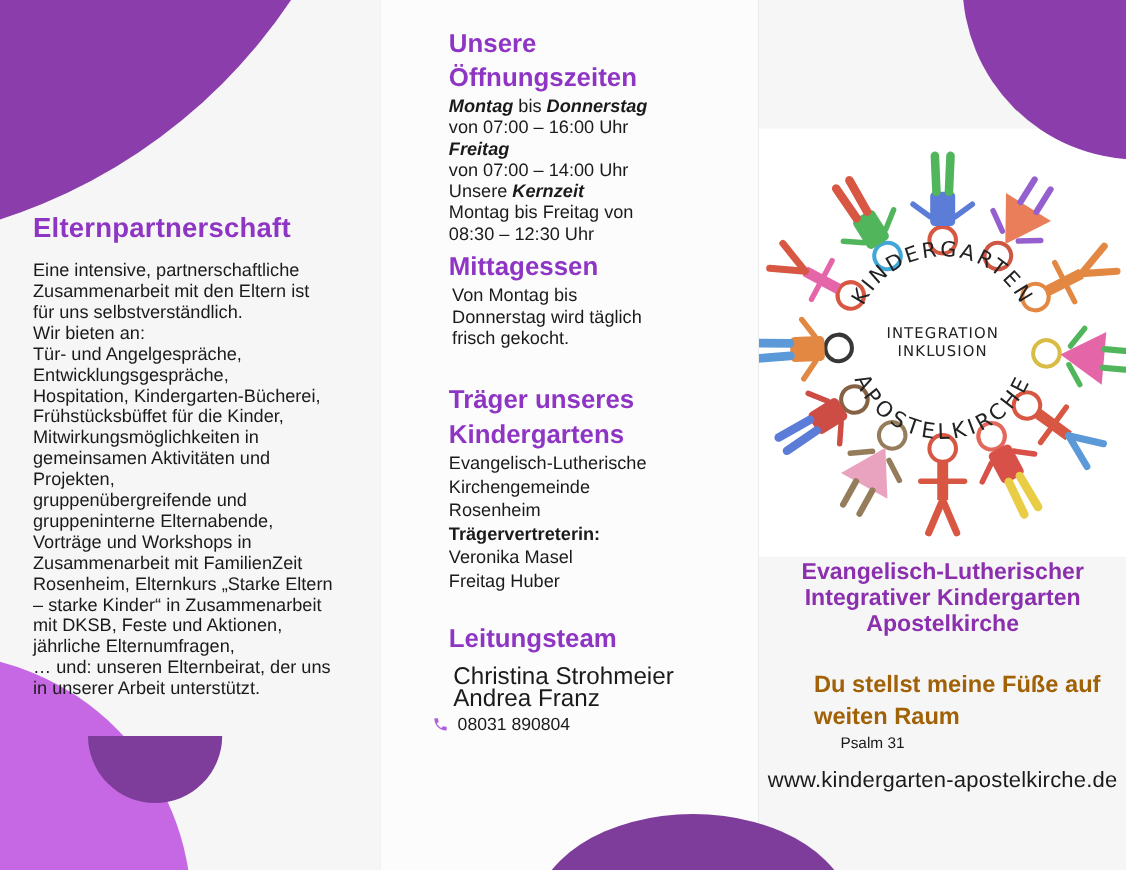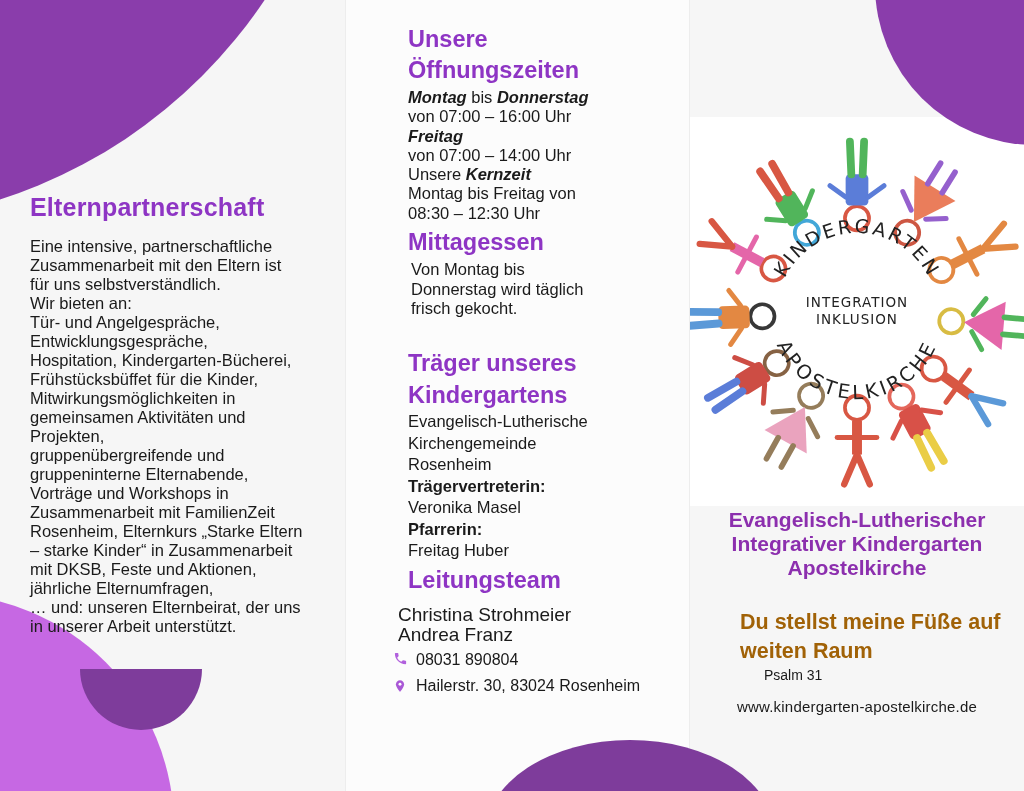--- a/index.html
+++ b/index.html
@@ -232,7 +232,6 @@
 Rosenheim</div>
     <div class="bold">Trägervertreterin:</div>
     <div>Veronika Masel</div>
-    <div class="bold">Pfarrerin:</div>
     <div>Freitag Huber</div>
   </div>
 

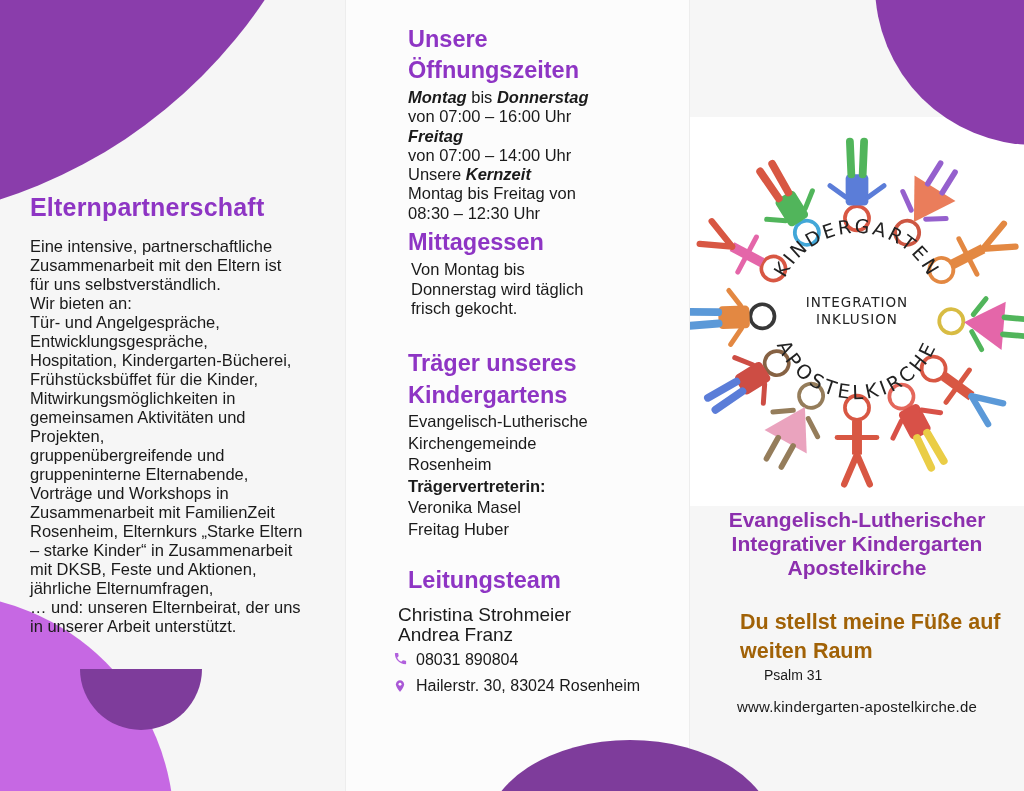--- a/index.html
+++ b/index.html
@@ -37,7 +37,7 @@
   .traeger-body{left:408px;top:411px;font-size:16.5px;line-height:21.5px;}
   .traeger-body .bold{font-weight:bold;}
   .team-title{left:408px;top:567px;font-size:23.5px;}
-  .team-names{left:398px;top:605px;font-size:19px;line-height:20px;}
+  .team-names{left:412px;top:605px;font-size:22px;line-height:20px;}
 
   .contact{left:390px;top:651px;font-size:16px;}
   .contact-row{display:flex;height:26px;}

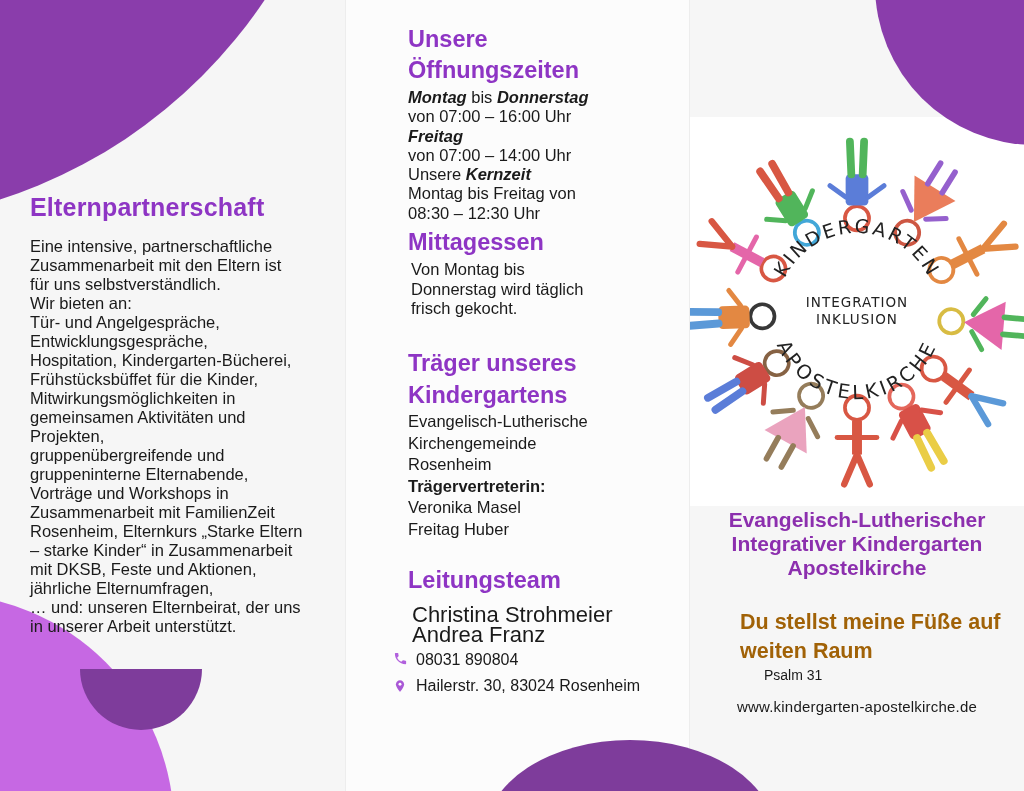--- a/index.html
+++ b/index.html
@@ -248,15 +248,6 @@
       </span>
       <span>08031 890804</span>
     </div>
-    <div class="contact-row">
-      <span class="ic">
-        <svg width="14" height="18" viewBox="0 0 24 24">
-            <path d="M12 2C8.13 2 5 5.13 5 9c0 5.25 7 13 7 13s7-7.75 7-13c0-3.87-3.13-7-7-7z" fill="#a958d6"></path>
-            <circle cx="12" cy="9" r="2.5" fill="#ffffff"></circle>
-          </svg>
-      </span>
-      <span>Hailerstr. 30, 83024 Rosenheim</span>
-    </div>
   </div>
 
   <div class="txt pre right-title">Evangelisch-Lutherischer

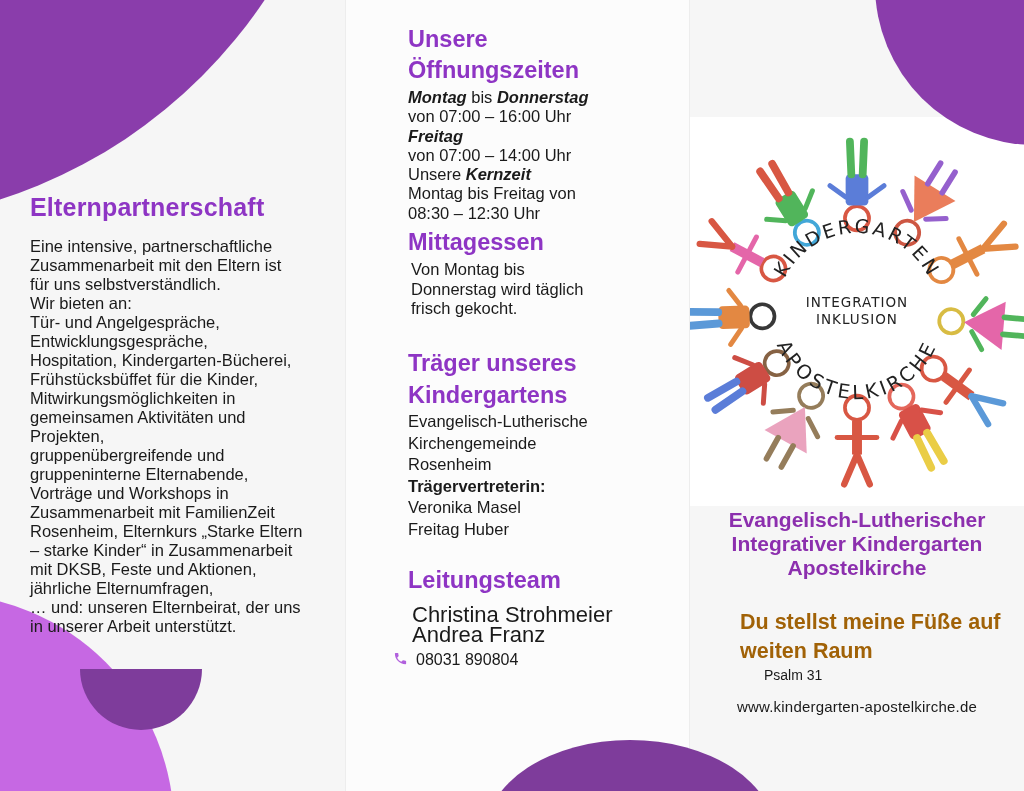--- a/index.html
+++ b/index.html
@@ -48,7 +48,7 @@
                font-size:21px;line-height:24px;font-weight:bold;color:#8c2fae;}
   .quote{left:740px;top:608px;font-size:21.5px;line-height:29px;font-weight:bold;color:#a16207;}
   .psalm{left:740px;top:667px;font-size:14px;margin-left:24px;}
-  .website{left:690px;top:698px;width:334px;text-align:center;font-size:15px;letter-spacing:.2px;}
+  .website{left:690px;top:698px;width:334px;text-align:center;font-size:20px;letter-spacing:.2px;}
 
   .drawing{position:absolute;left:0;top:0;width:334px;height:389px;}
   .arc-text{font-family:"DejaVu Sans",sans-serif;fill:#222;}

